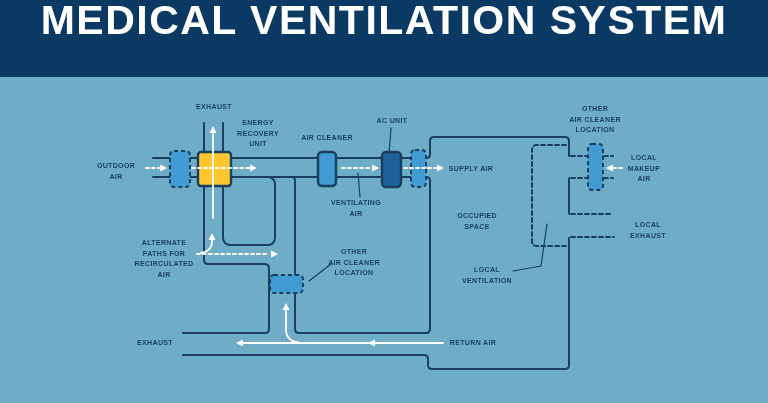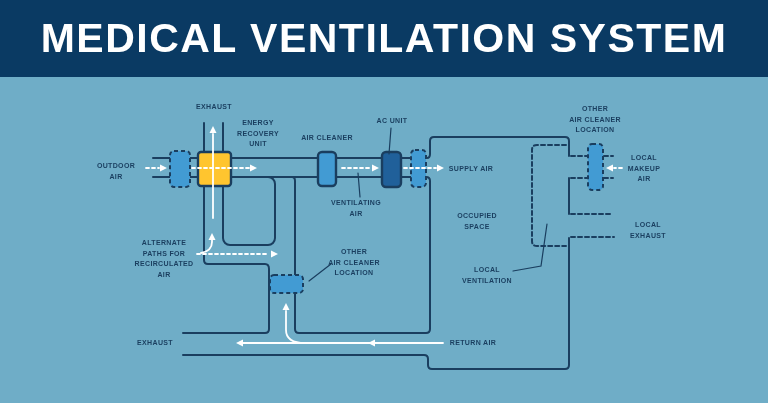--- a/index.html
+++ b/index.html
@@ -11,7 +11,7 @@
   #hdr{
     position:absolute;left:0;top:0;width:768px;height:77px;
     background:var(--header-bg,#0A3A63);
-    display:flex;align-items:center;justify-content:center;
+    display:flex;align-items:flex-start;justify-content:center;
   }
   #hdr h1{
     margin:0;color:var(--title,#fff);

